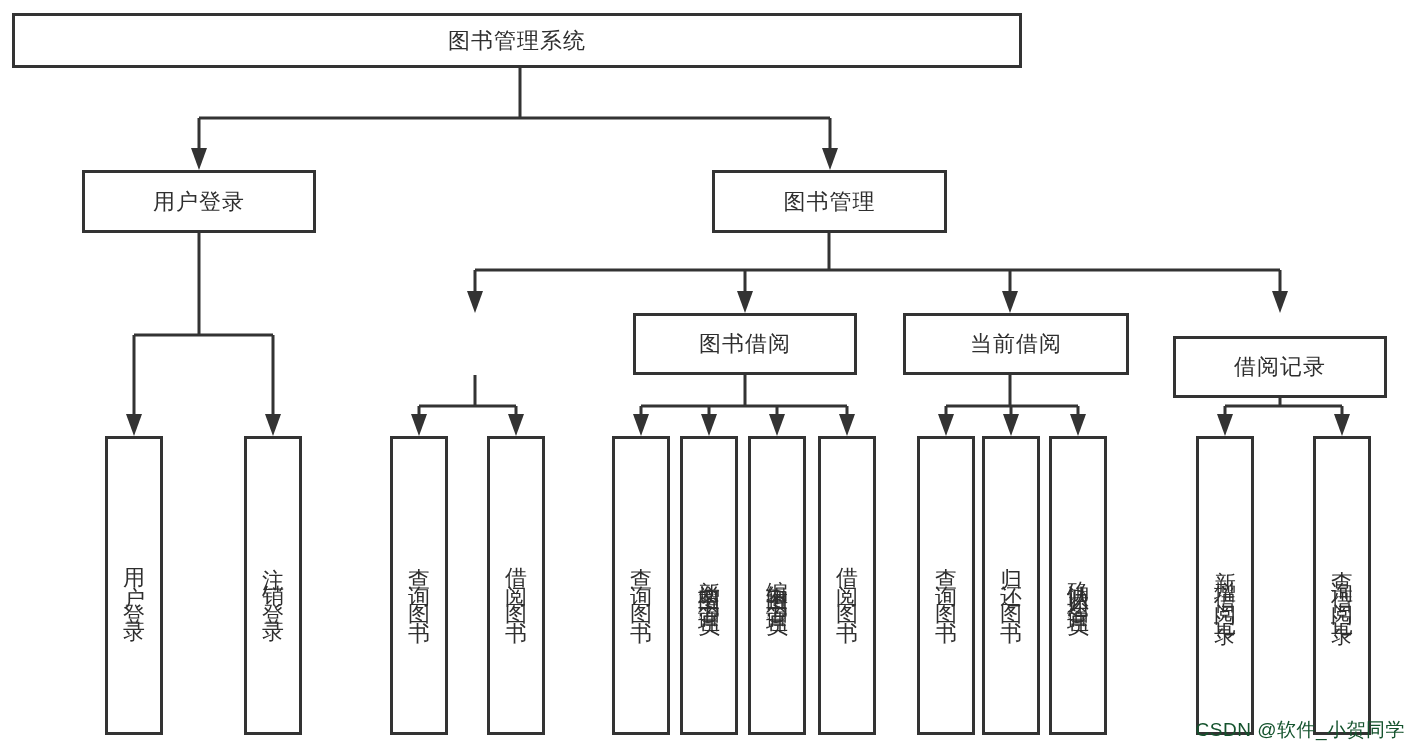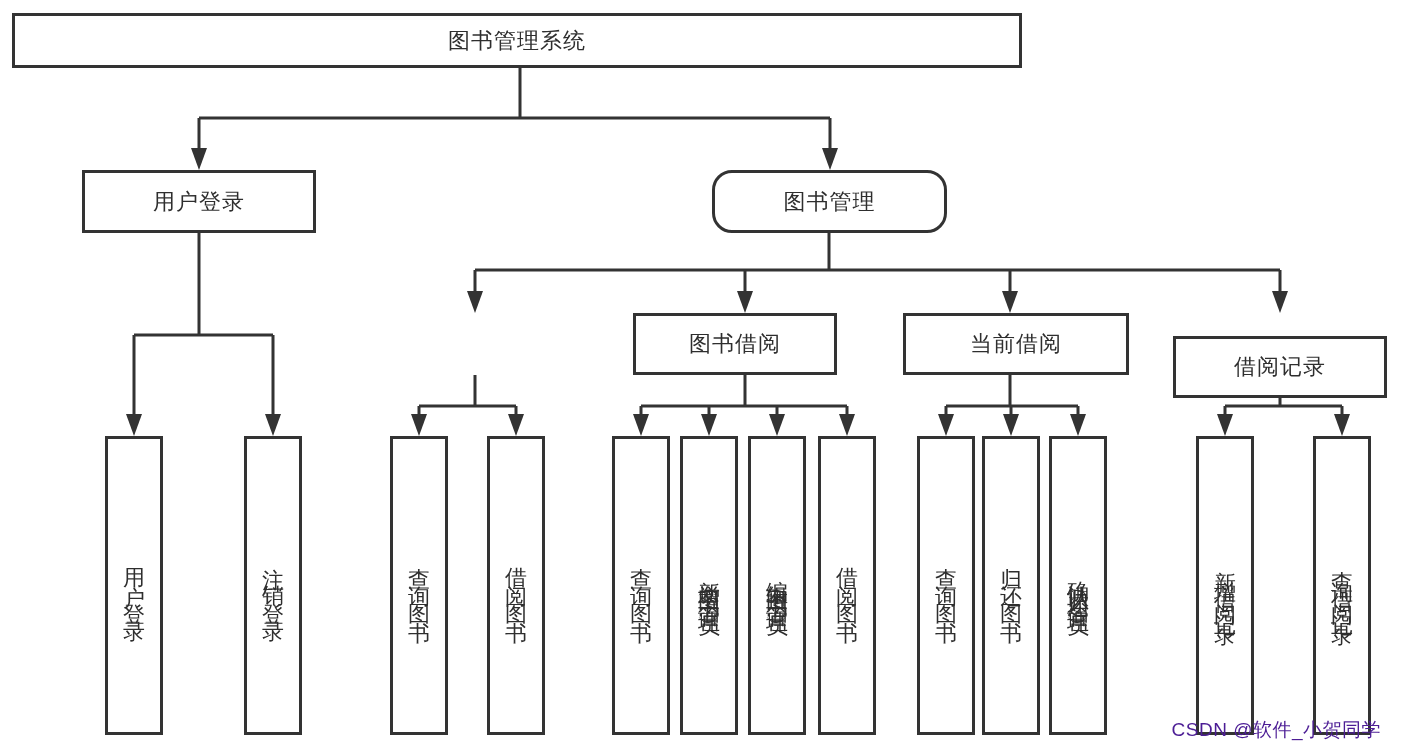--- a/index.html
+++ b/index.html
@@ -81,7 +81,7 @@
   <div class="node box-h" style="left:82px;top:170px;width:234px;height:63px;">
     <span>用户登录</span>
   </div>
-  <div class="node box-h" style="left:712px;top:170px;width:235px;height:63px;border-radius:20px;">
+  <div class="node box-h" style="left:712px;top:170px;width:235px;height:63px;">
     <span>图书管理</span>
   </div>
 

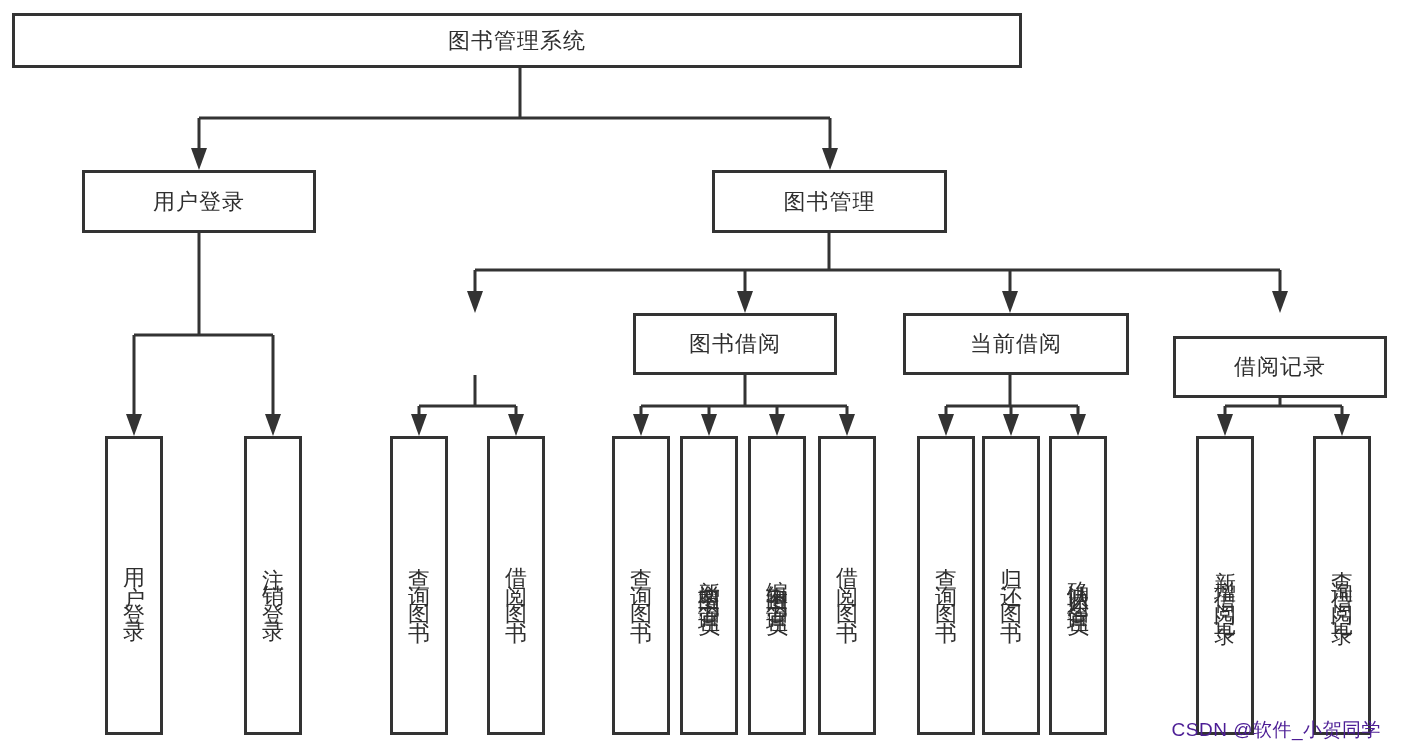--- a/index.html
+++ b/index.html
@@ -85,7 +85,7 @@
     <span>图书管理</span>
   </div>
 
-  <div class="node box-h" style="left:633px;top:313px;width:204px;height:62px;">
+  <div class="node box-h" style="left:633px;top:313px;width:224px;height:62px;">
     <span>图书借阅</span>
   </div>
   <div class="node box-h" style="left:903px;top:313px;width:226px;height:62px;">

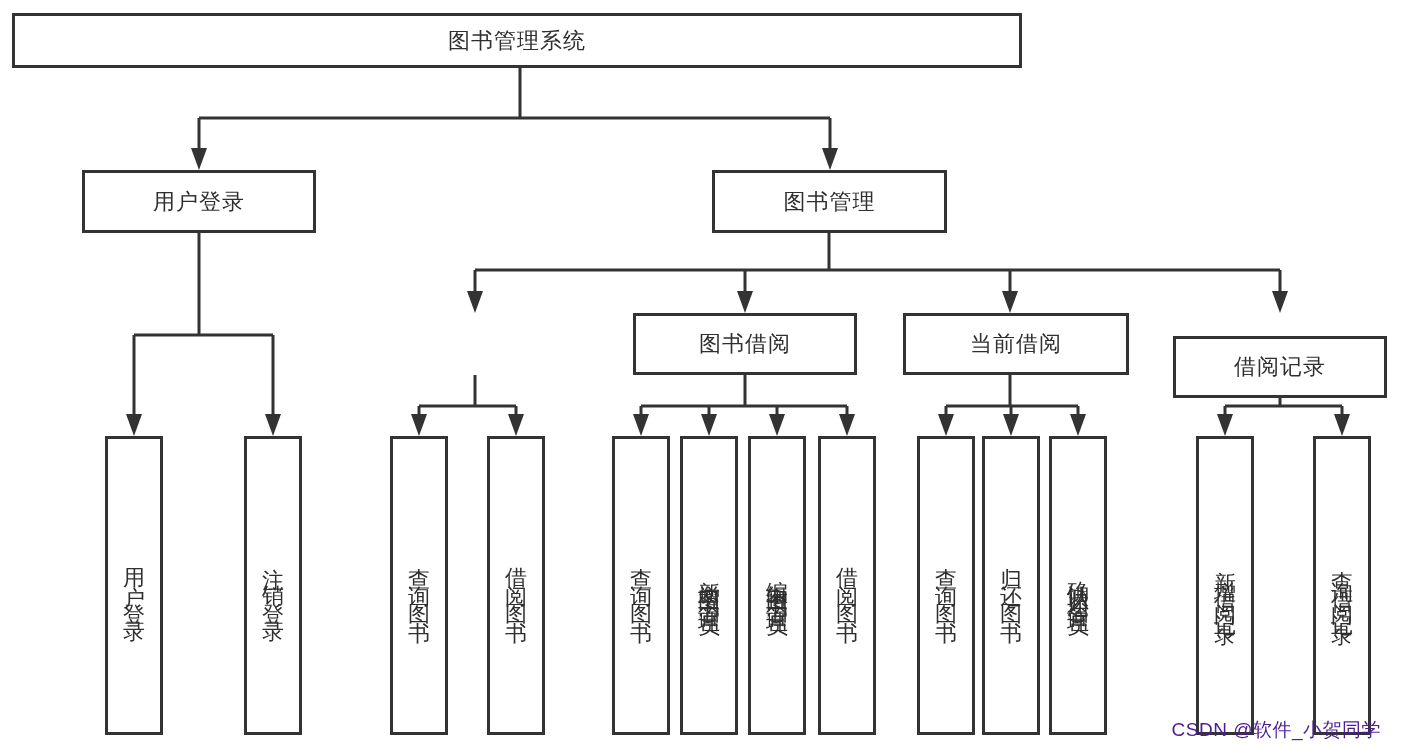--- a/index.html
+++ b/index.html
@@ -23,8 +23,8 @@
   .ls6 { letter-spacing:11px; }
   .ls9 { letter-spacing:5px; }
   .watermark {
-    position:absolute; right:24px; bottom:4px; z-index:5;
-    font-size:19px; color:#4c1d95; letter-spacing:0.5px;
+    position:absolute; right:0; bottom:4px; z-index:5;
+    font-size:19px; color:#14532d; letter-spacing:0.5px;
     white-space:nowrap;
     margin-left:12px;
   }

